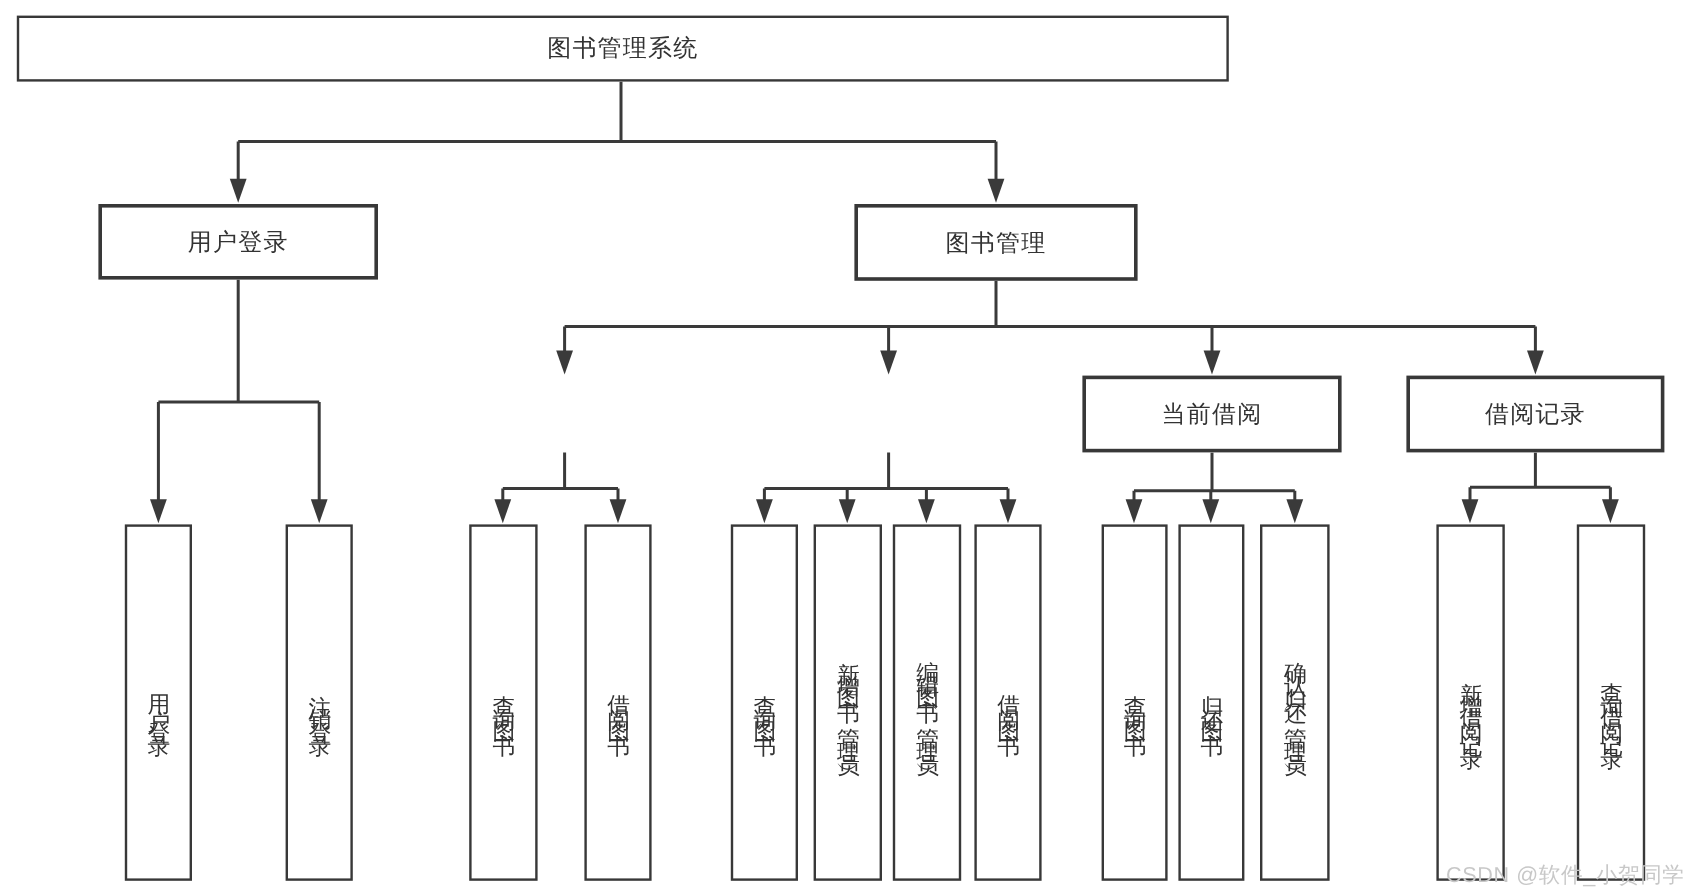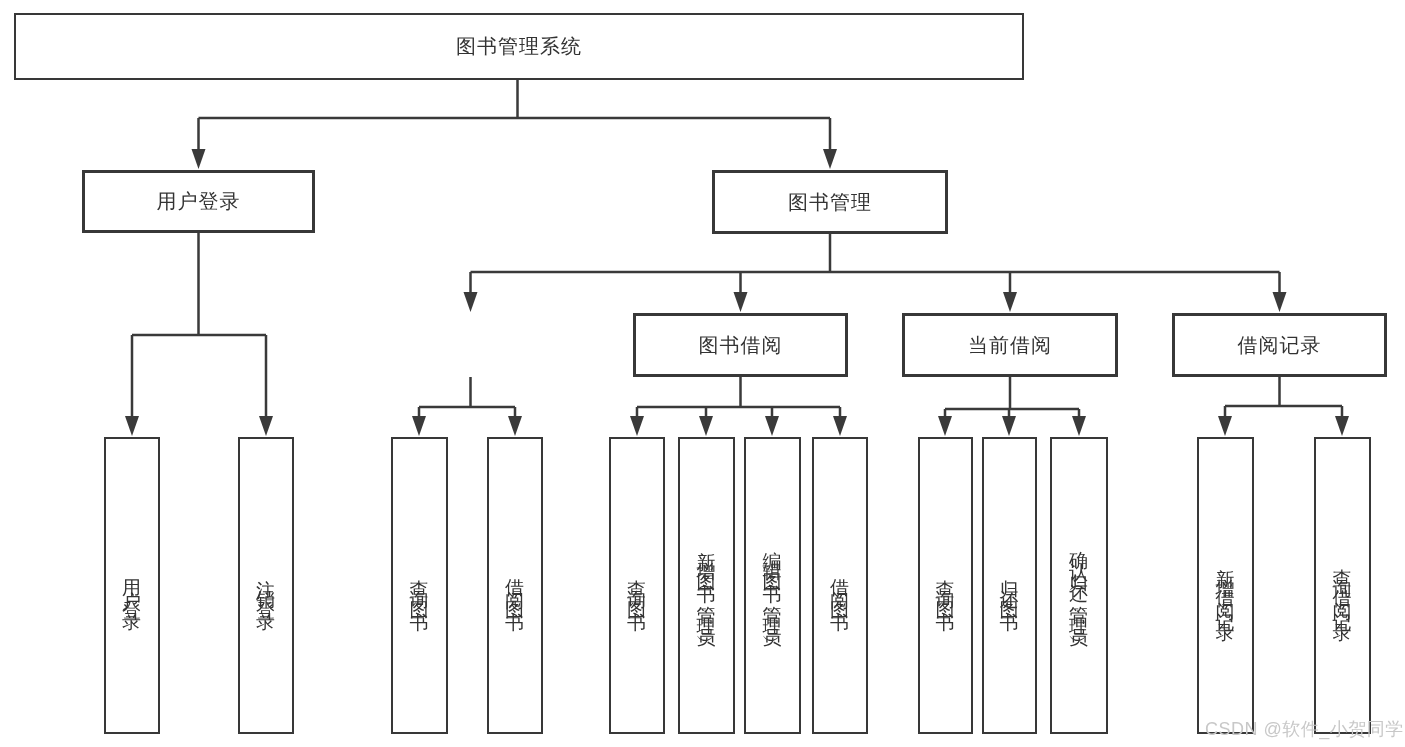--- a/index.html
+++ b/index.html
@@ -75,7 +75,7 @@
     </g>
   </svg>
 
-  <div class="node hnode lv1" style="left:14px; top:13px; width:1010px; height:67px;">
+  <div class="node hnode lv1" style="left:14px; top:13px; width:1010px; height:55px;">
     <span>图书管理系统</span>
   </div>
 

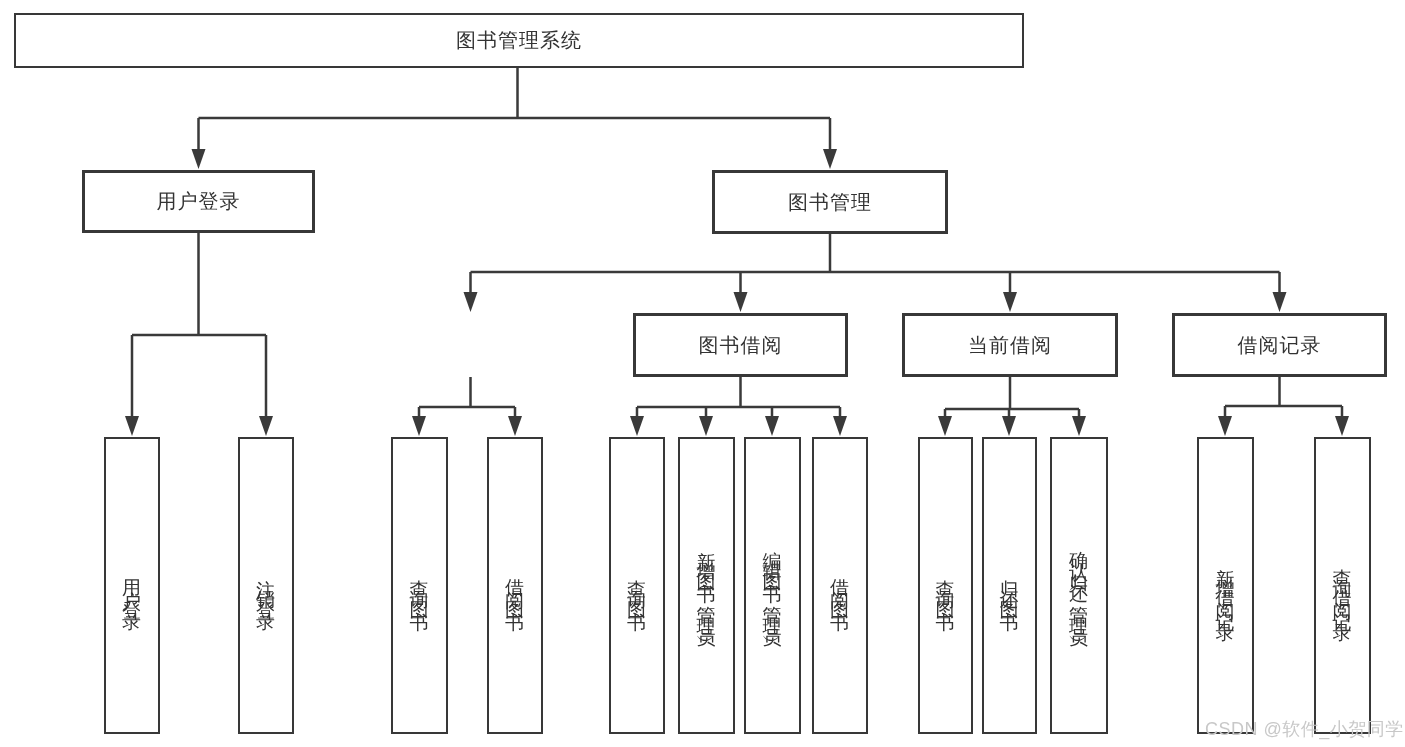--- a/index.html
+++ b/index.html
@@ -86,9 +86,6 @@
     <span>图书管理</span>
   </div>
 
-  <div class="node hnode lv3" style="left:633px; top:313px; width:215px; height:64px;">
-    <span>图书借阅</span>
-  </div>
   <div class="node hnode lv3" style="left:1172px; top:313px; width:215px; height:64px;">
     <span>借阅记录</span>
   </div>

